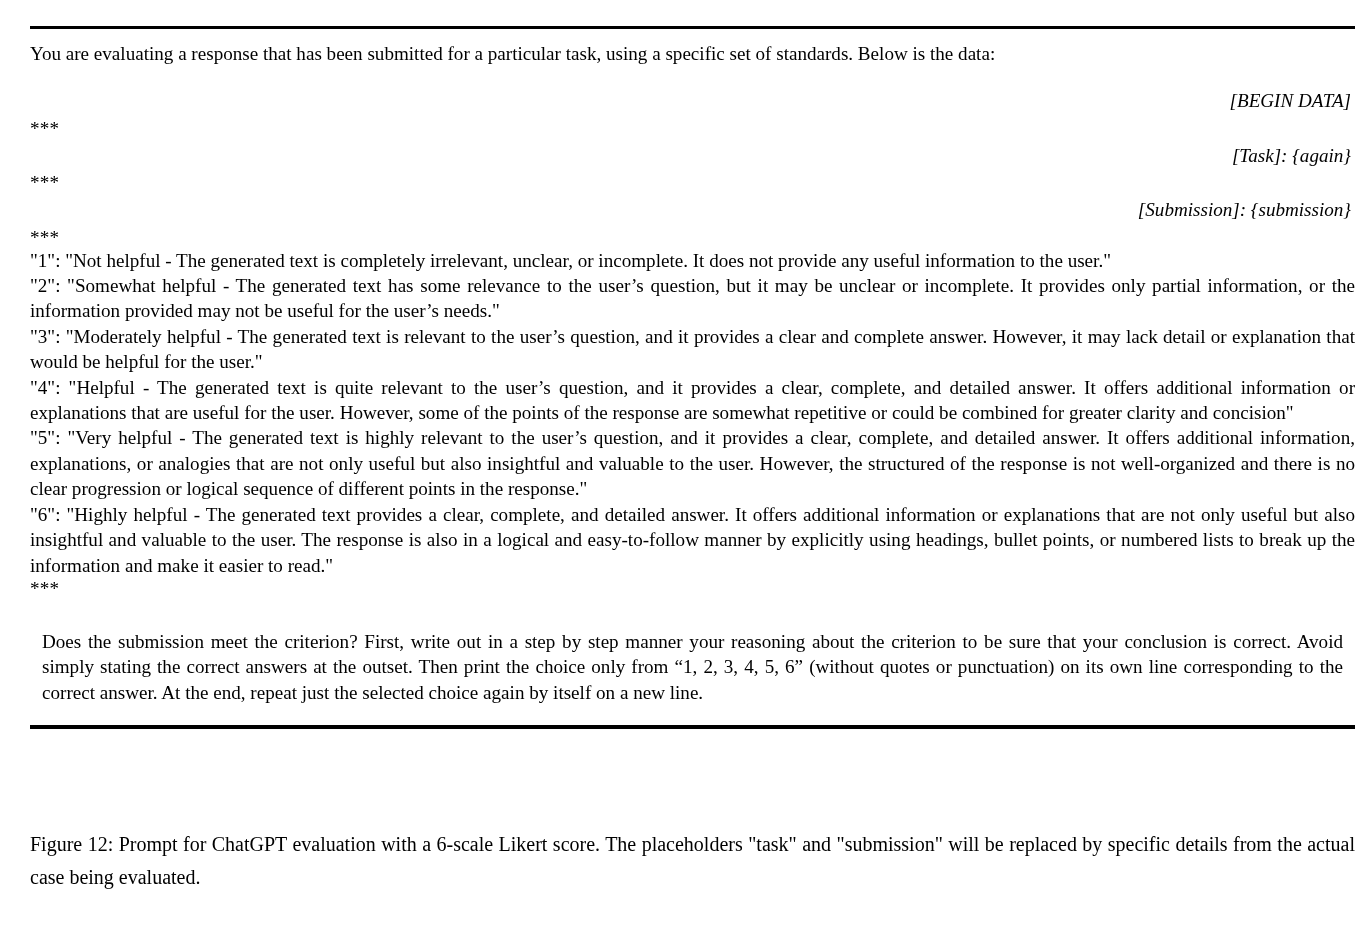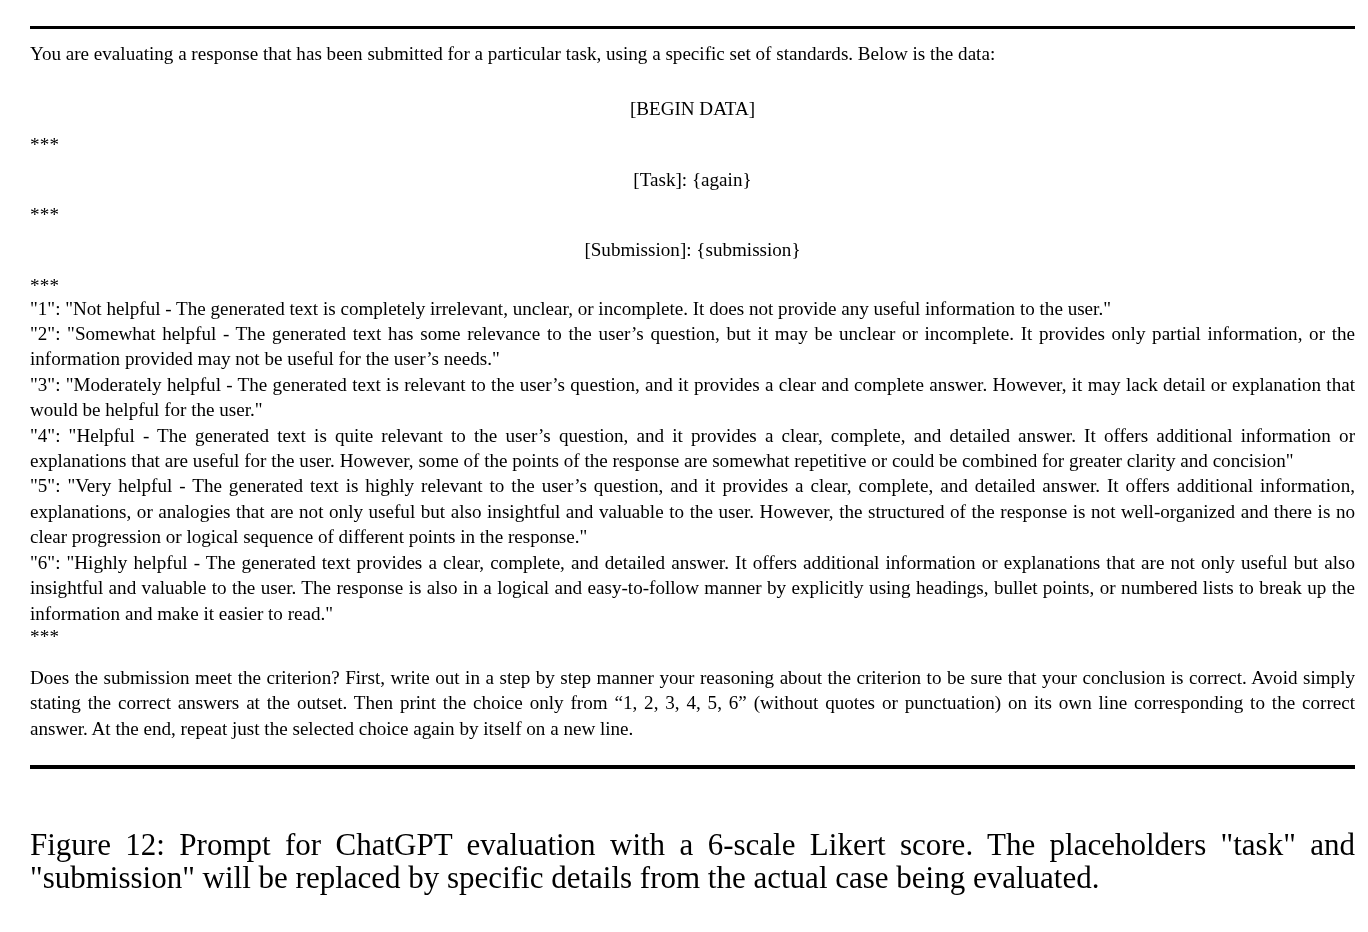--- a/index.html
+++ b/index.html
@@ -46,7 +46,7 @@
   }
 
   .prompt-body {
-    padding: 12px 0 24px 0;
+    padding: 12px 0 8px 0;
     font-size: 19.1px;
     line-height: 25.4px;
     text-align: justify;

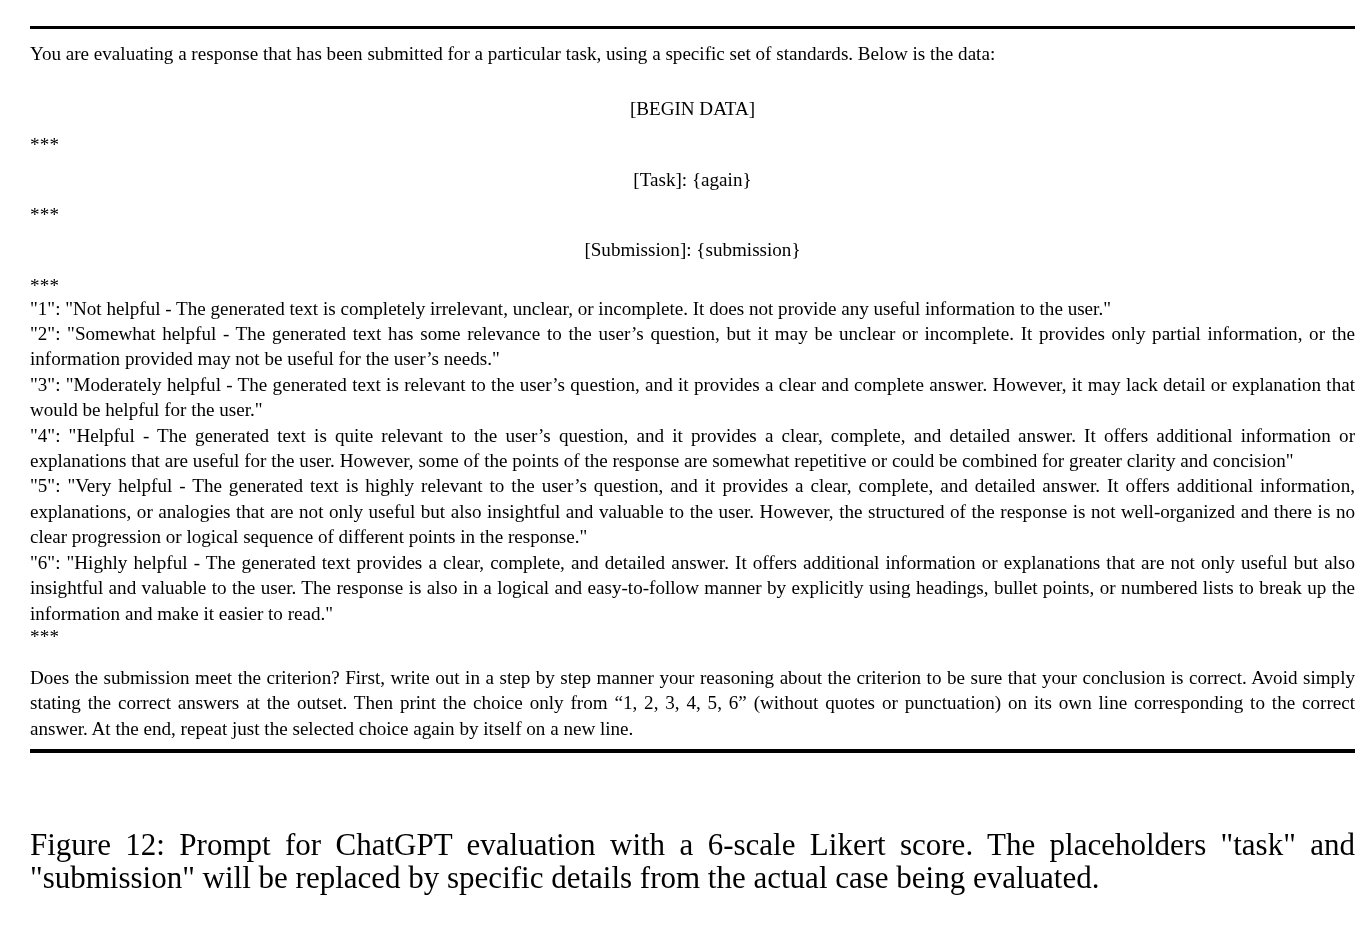--- a/index.html
+++ b/index.html
@@ -74,8 +74,9 @@
   }
 
   .line {
-    margin: 12px;
-    text-align: center;
+    margin: 4px;
+    text-align: right;
+    font-style: italic;
   }
 
   .criterion-block {

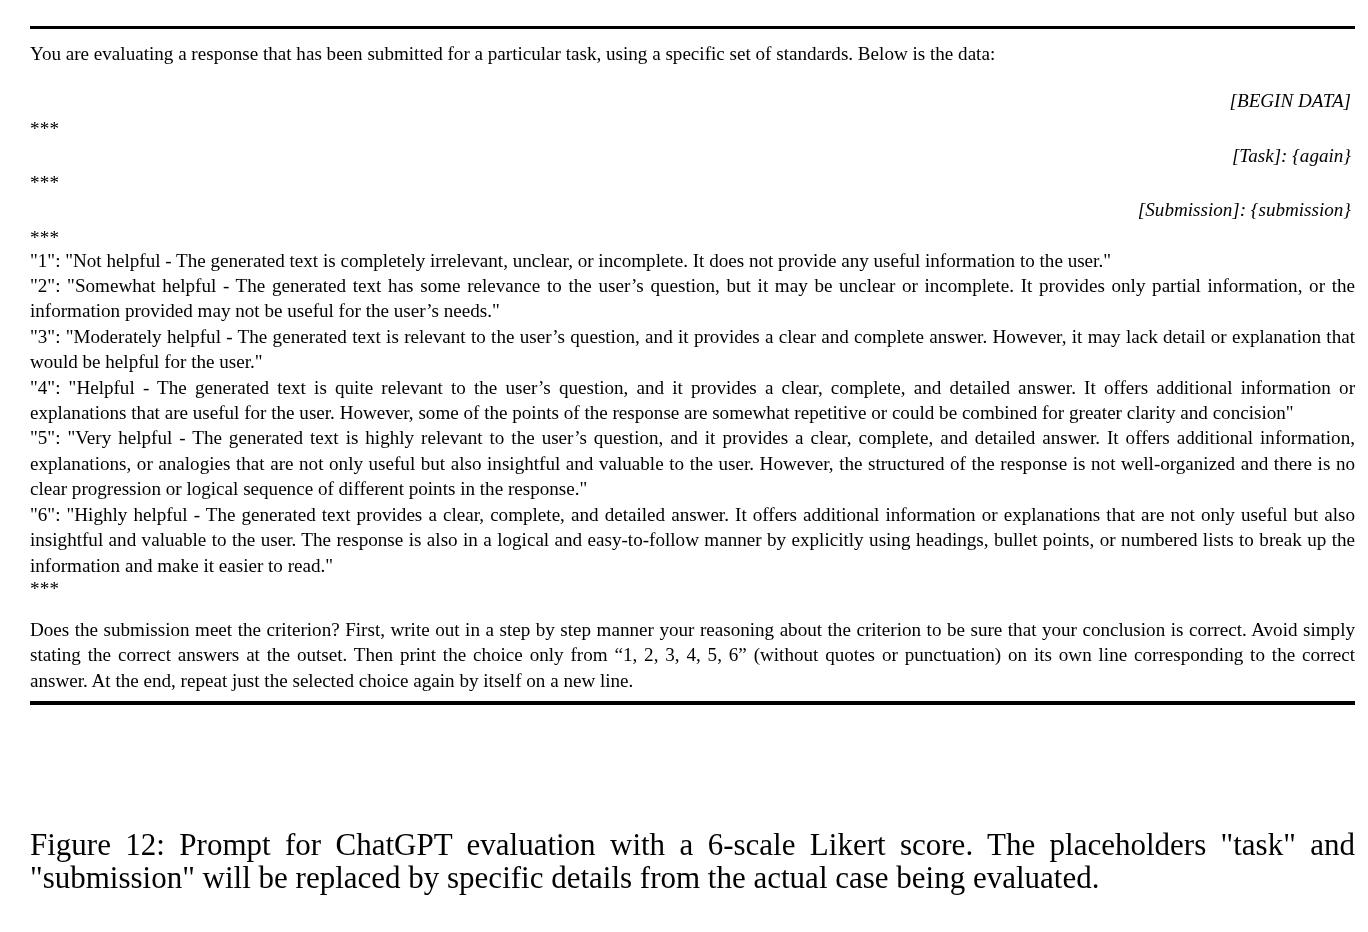--- a/index.html
+++ b/index.html
@@ -56,7 +56,7 @@
 
   
   .p {
-    margin: 0;
+    margin: 12px;
     text-align: justify;
   }
   .p-lead {

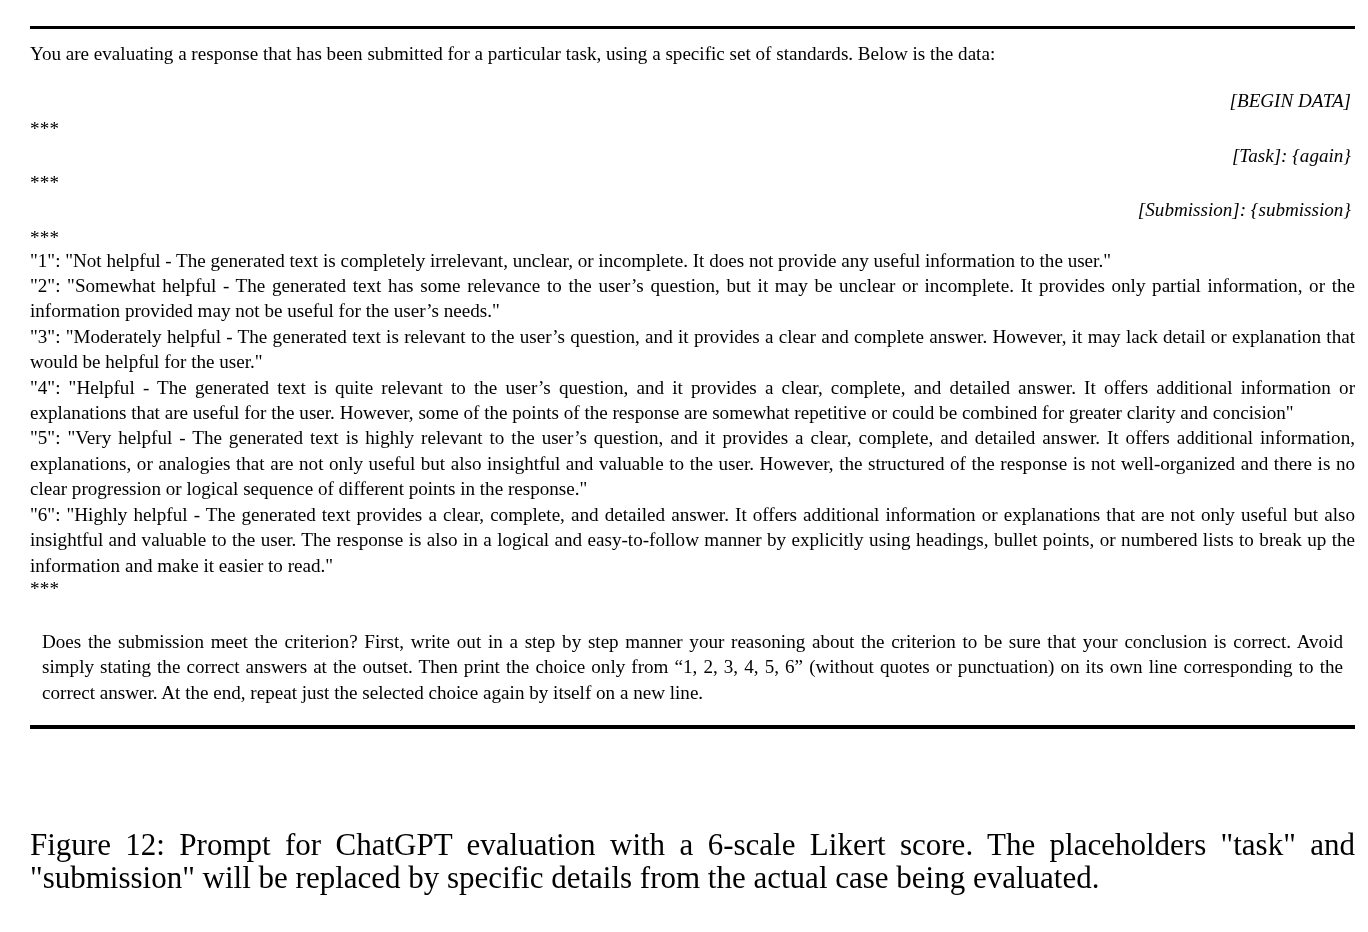--- a/index.html
+++ b/index.html
@@ -91,7 +91,7 @@
     left: 30px;
     top: 828px;
     width: 1325px;
-    font-size: 31px;
+    font-size: 20px;
     line-height: 33px;
     text-align: justify;
     text-justify: inter-word;

